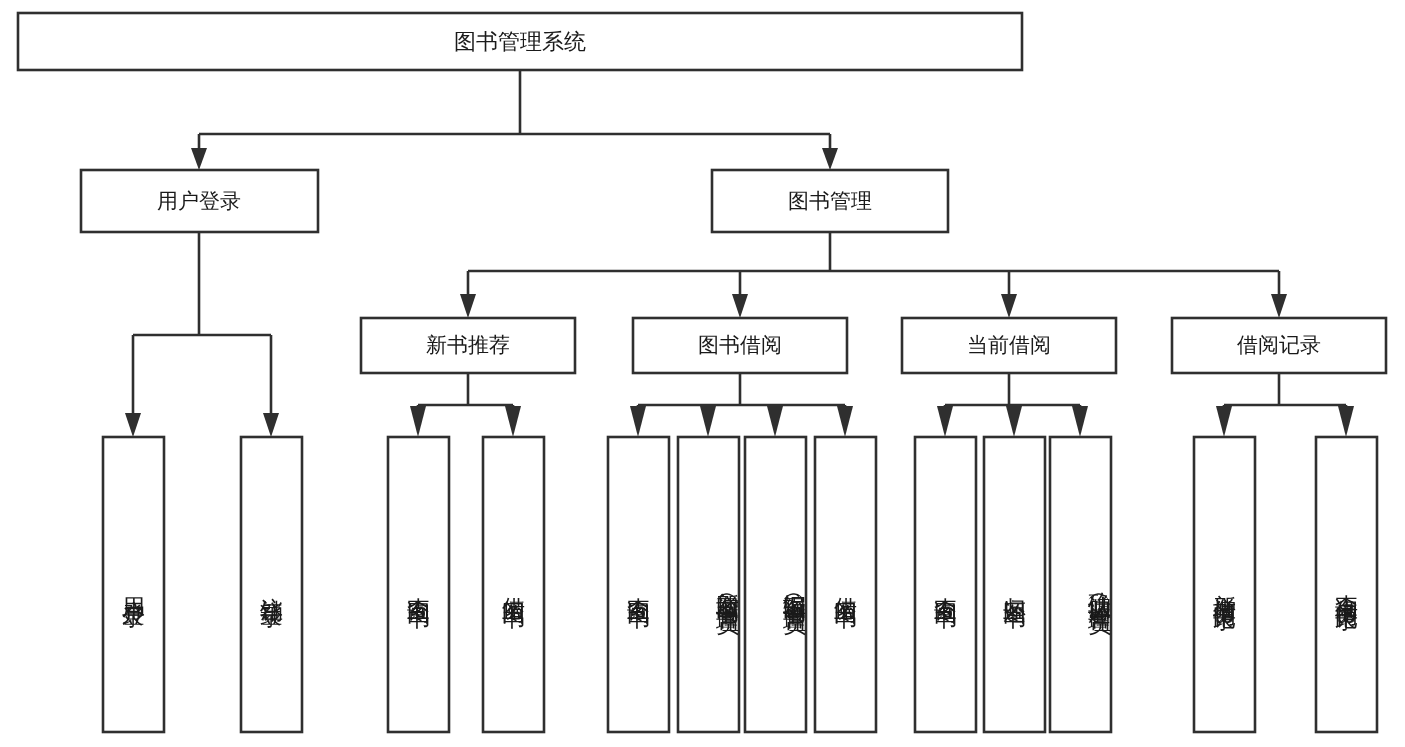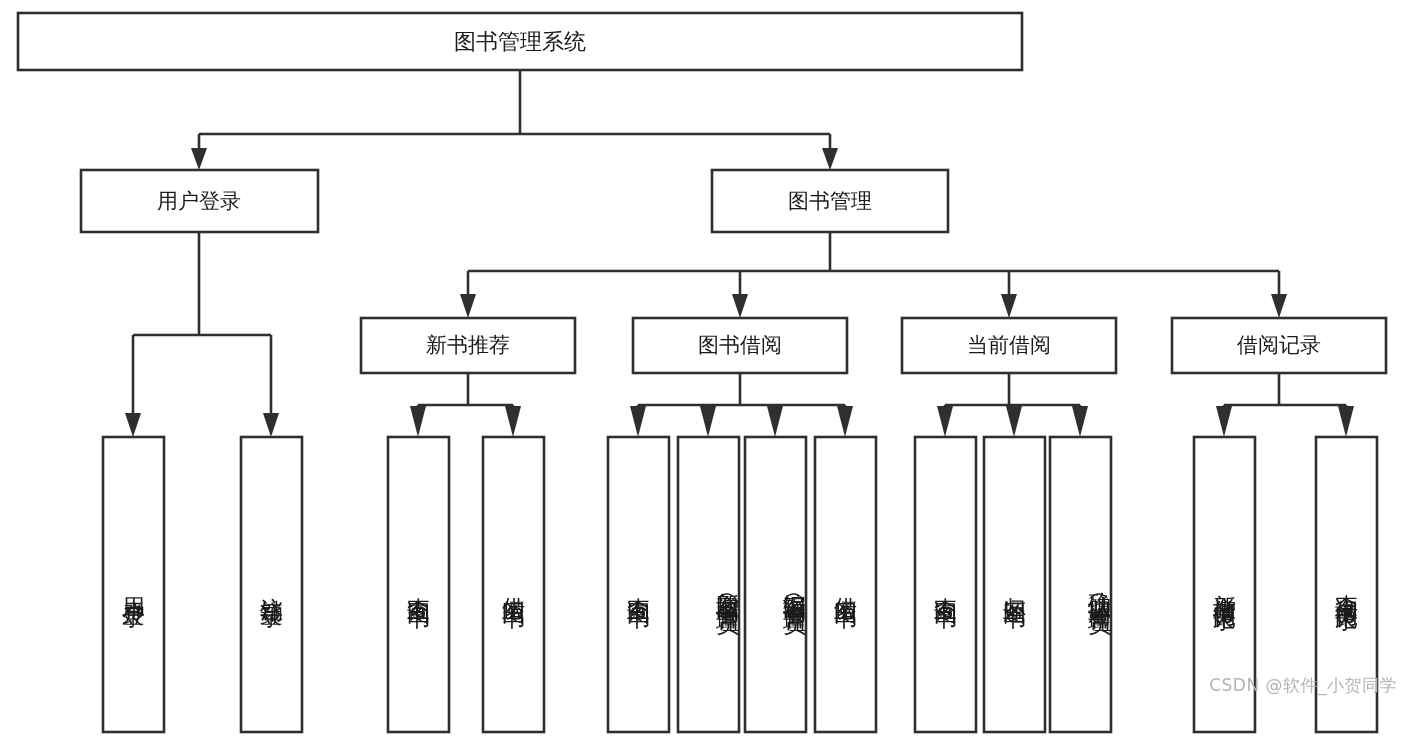--- a/index.html
+++ b/index.html
@@ -216,7 +216,6 @@
   <div class="vlabel" style="left:1194px; top:437px; width:61px; height:295px;">新增借阅记录</div>
   <div class="vlabel" style="left:1316px; top:437px; width:61px; height:295px;">查询借阅记录</div>
 
-  <div class="watermark">CSDN @软件_小贺同学</div>
 
 </div>
 

